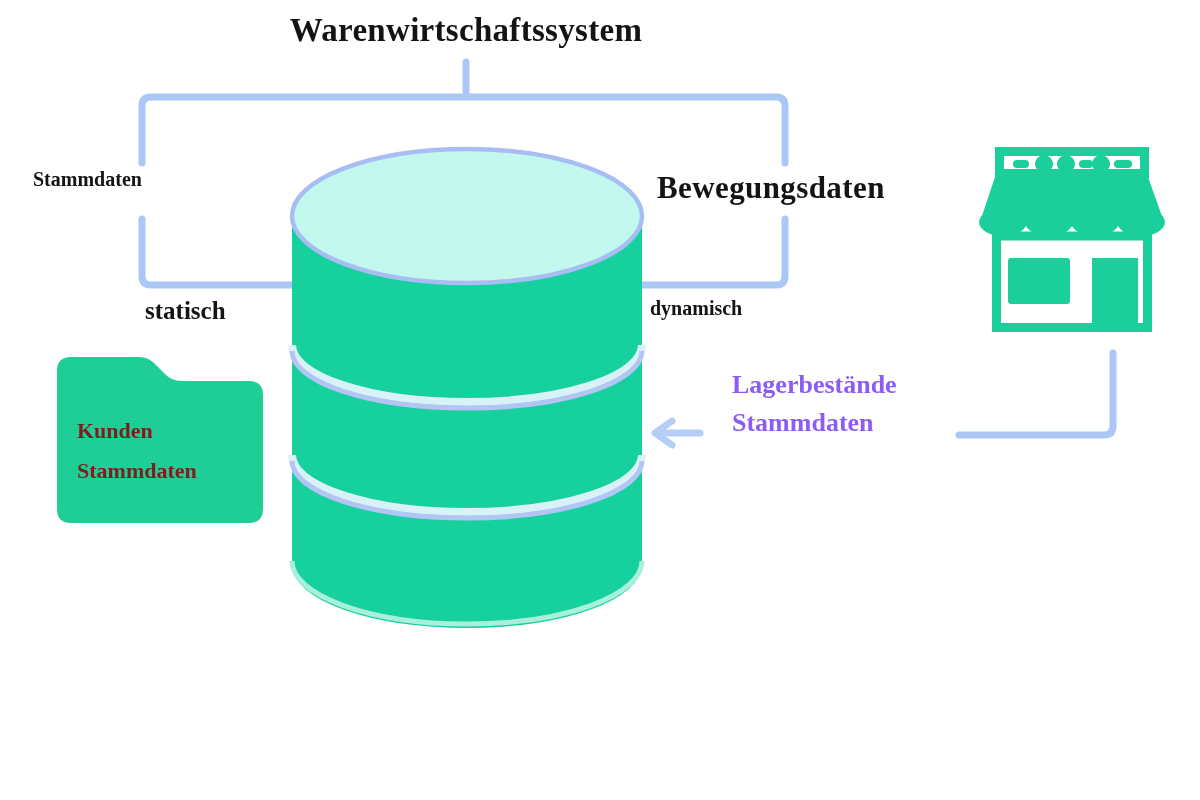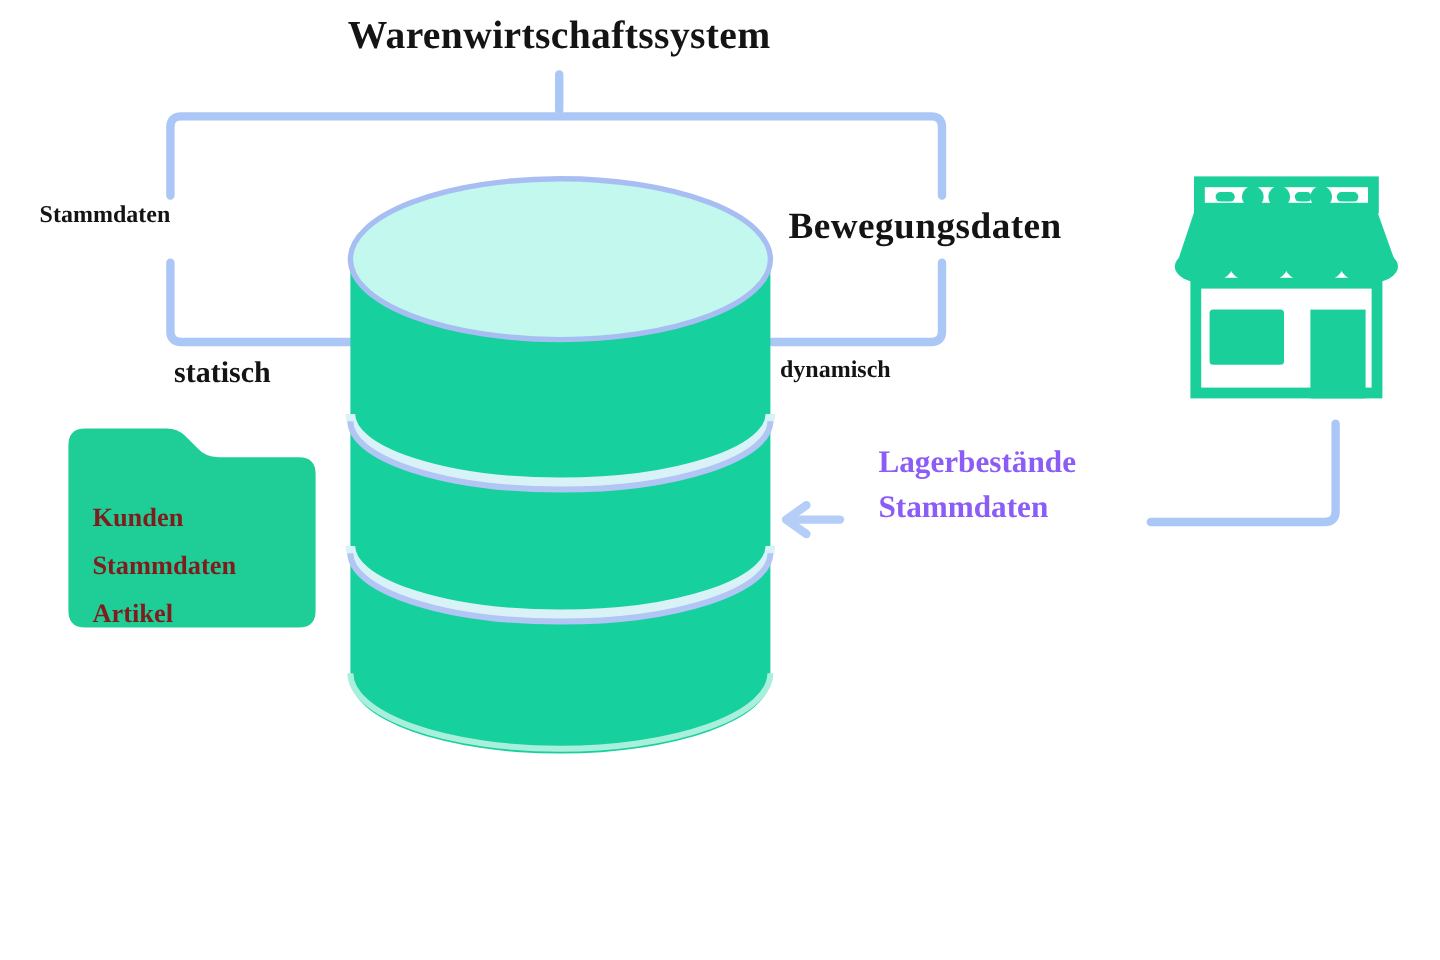--- a/index.html
+++ b/index.html
@@ -98,7 +98,6 @@
   <div class="folder-text">
     <div>Kunden</div>
     <div>Stammdaten</div>
-    <div>Artikel</div>
   </div>
 
   <div class="move-list">

